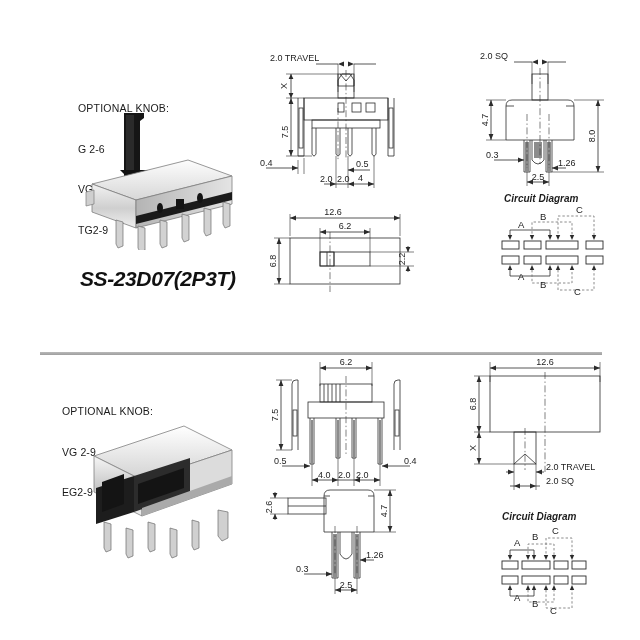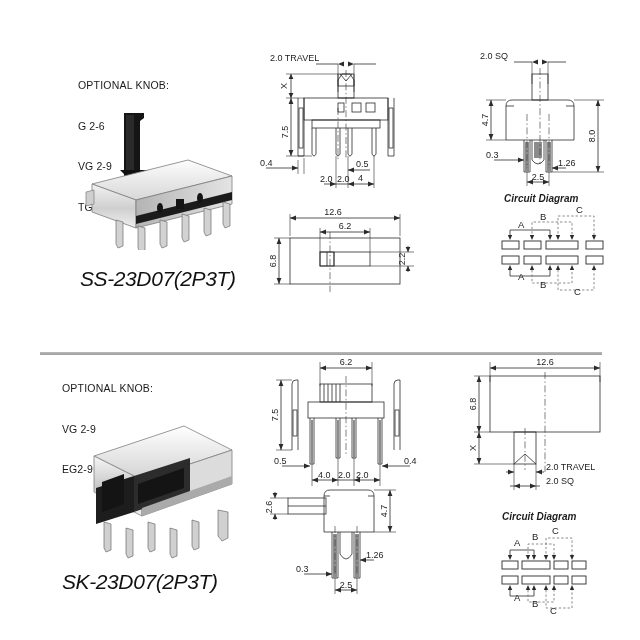--- a/index.html
+++ b/index.html
@@ -21,7 +21,7 @@
 
   
   .knob-note{position:absolute;font-size:10.5px;line-height:13.5px;letter-spacing:.1px;white-space:pre;}
-  .knob-note .hd{letter-spacing:.2px;}
+  .knob-note .hd{letter-spacing:.2px;margin-top:23px;}
 
   
   .photo{position:absolute;}

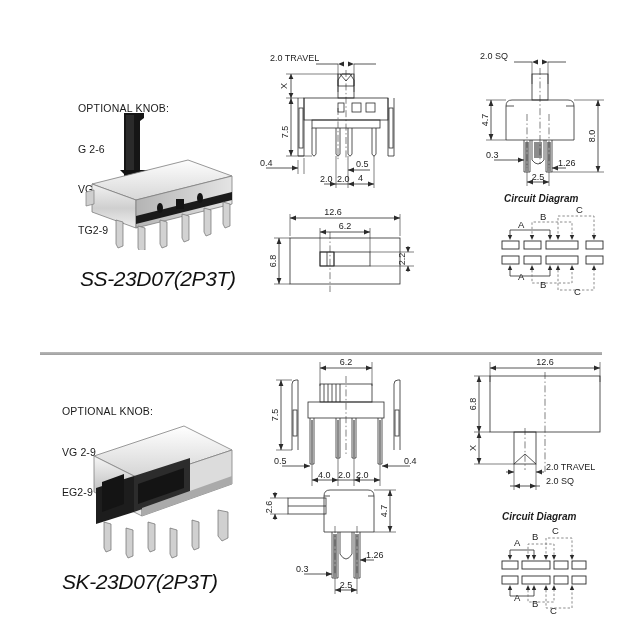--- a/index.html
+++ b/index.html
@@ -26,7 +26,7 @@
   
   .photo{position:absolute;}
   .title{
-    position:absolute;font-style:italic;font-weight:normal;
+    position:absolute;font-style:italic;font-weight:bold;
     font-size:21px;letter-spacing:-.4px;color:#111;white-space:nowrap;
   }
 

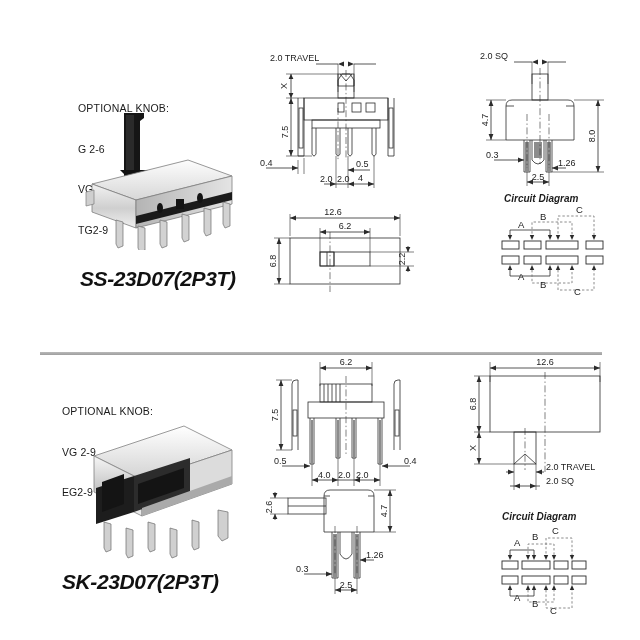--- a/index.html
+++ b/index.html
@@ -386,7 +386,6 @@
       </svg>
     </div>
 
-    <div class="title" style="left:62px;top:218px;">SK-23D07(2P3T)</div>
 
     <div class="dwg" style="left:268px;top:2px;">
       <svg width="180" height="140" viewBox="0 0 180 140">

